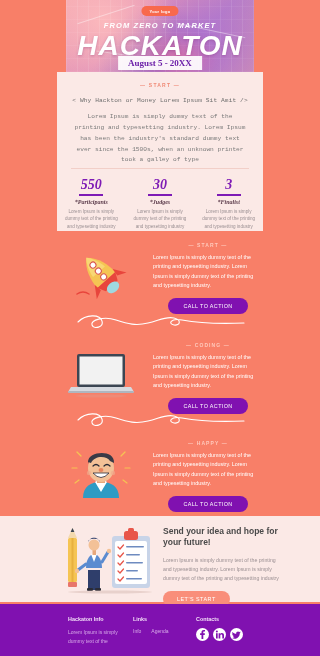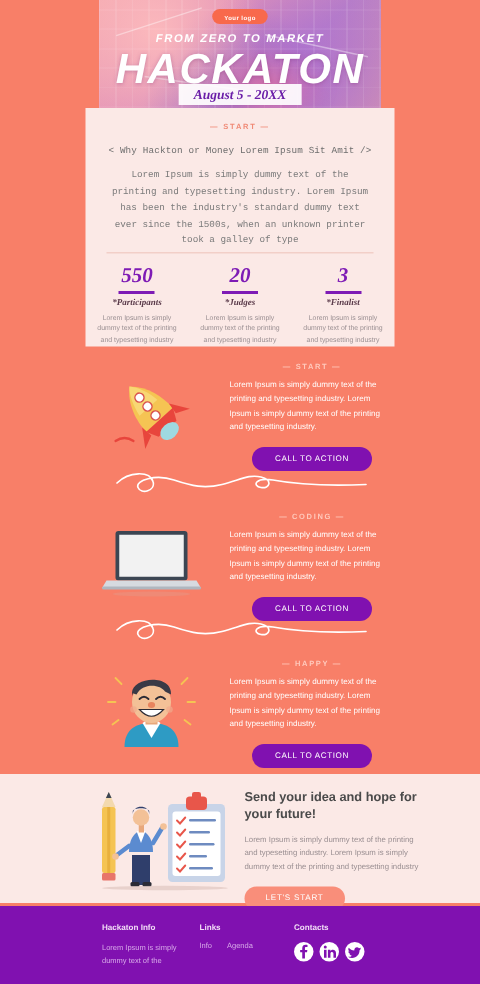--- a/index.html
+++ b/index.html
@@ -56,7 +56,7 @@
     background: rgba(255,255,255,.92); padding: 2px 10px;
   }
   .hero-date {
-    color: #6B1FA8; font-size: 9px; font-weight: bold; font-style: italic;
+    color: #6B1FA8; font-size: 9px; font-weight: bold; 
     font-family: "Liberation Serif", serif; white-space: nowrap;
   }
 

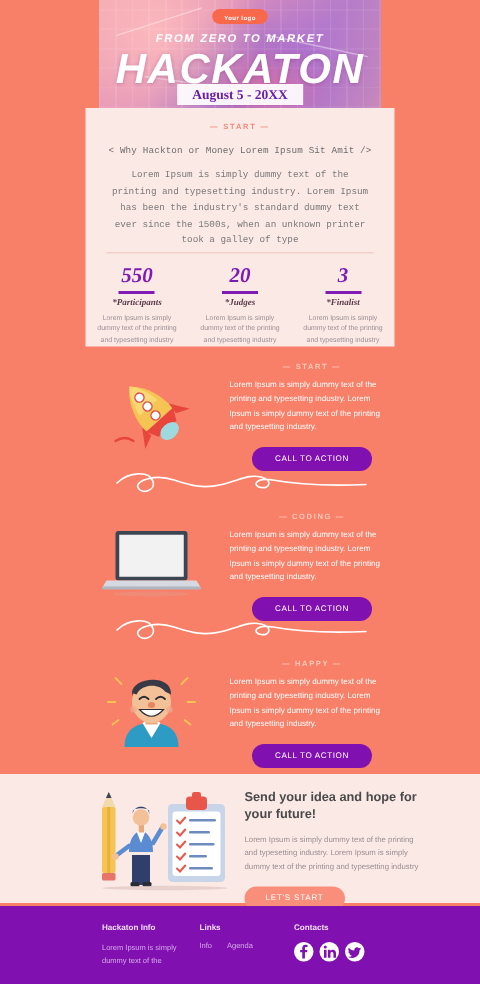--- a/index.html
+++ b/index.html
@@ -194,7 +194,7 @@
       <div class="stat-desc">Lorem Ipsum is simply dummy text of the printing and typesetting industry</div>
     </div>
     <div class="stat">
-      <div class="stat-num">20</div>
+      <div class="stat-num">30</div>
       <div class="stat-rule"></div>
       <div class="stat-label">*Judges</div>
       <div class="stat-desc">Lorem Ipsum is simply dummy text of the printing and typesetting industry</div>

